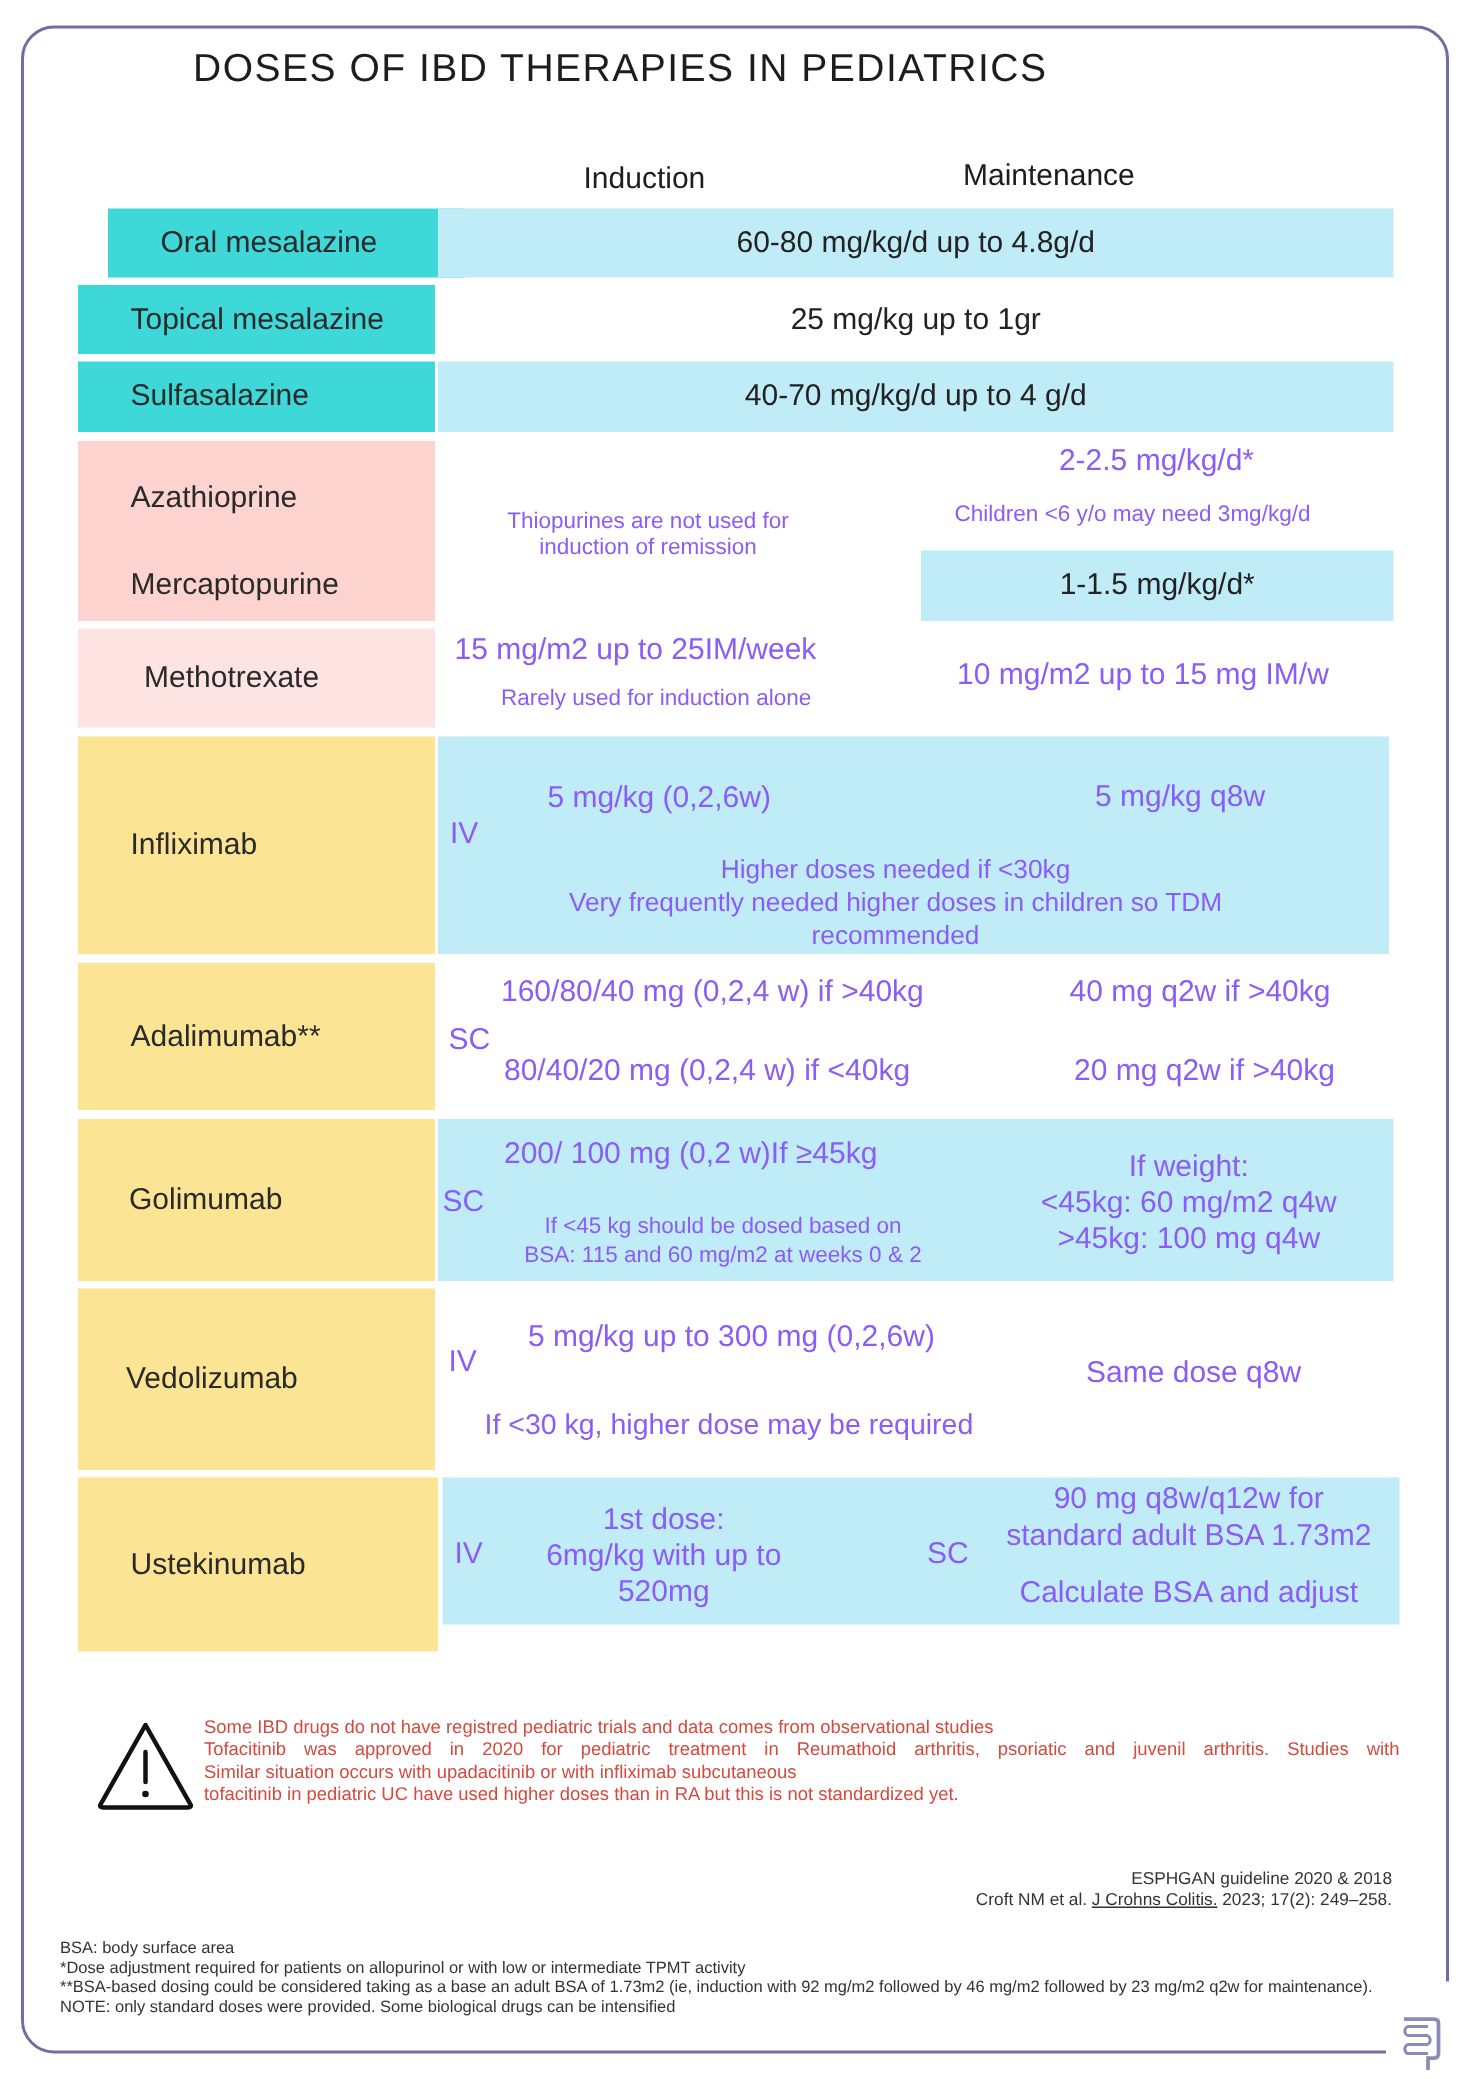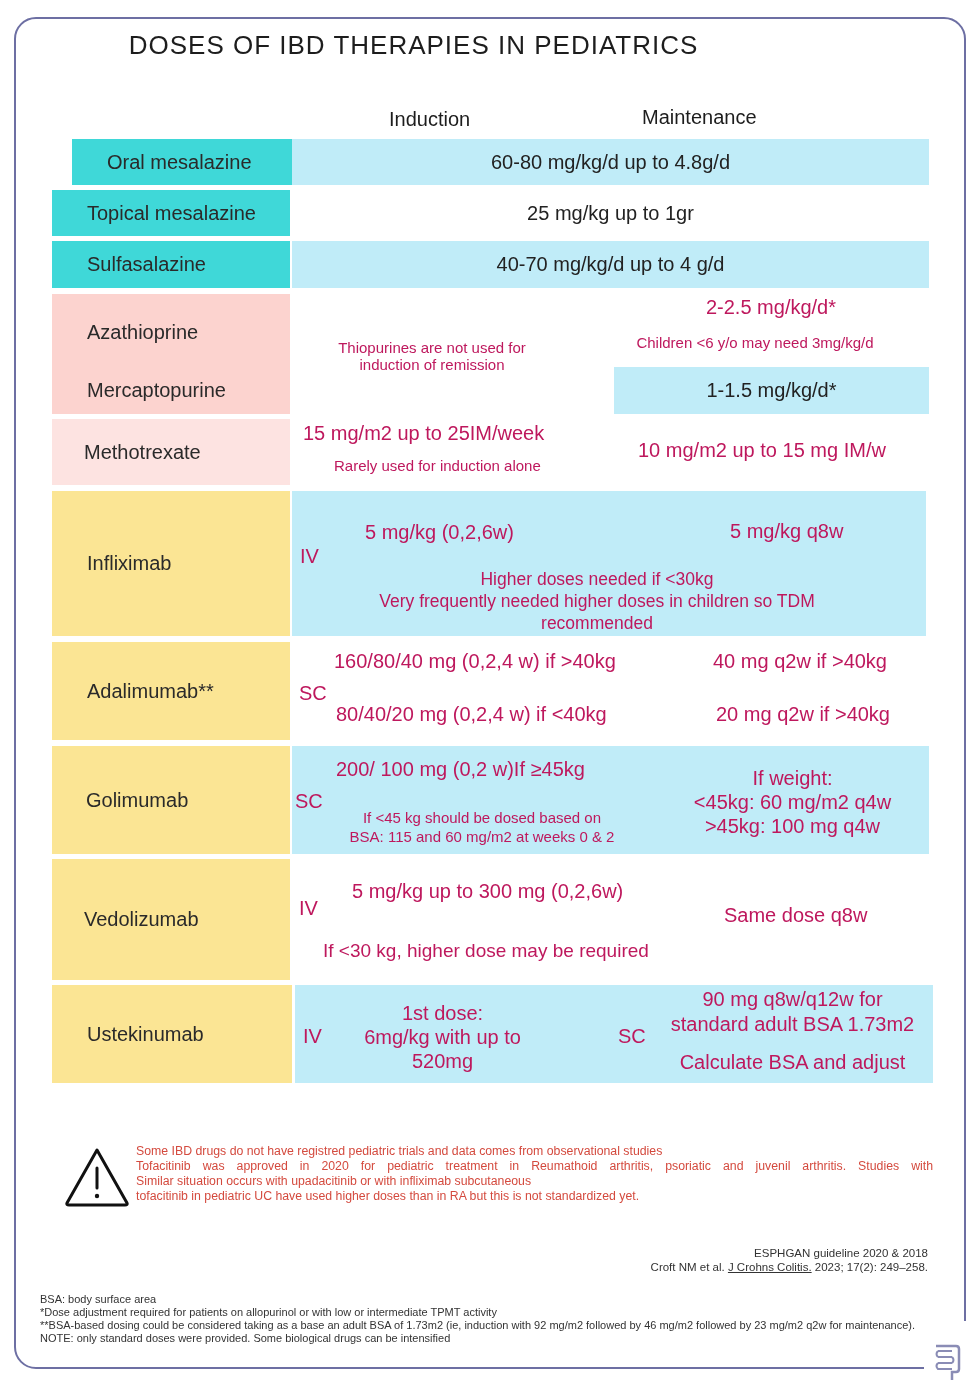--- a/index.html
+++ b/index.html
@@ -34,7 +34,7 @@
   .yellow { background: #fbe594; }
   .blue { background: #c0ecf8; }
 
-  .txt { position: absolute; color: #be185d; white-space: nowrap; }
+  .txt { position: absolute; color: #8b5cf6; white-space: nowrap; }
   .center { text-align: center; }
   .big { font-size: 20px; }
   .mid { font-size: 19px; }

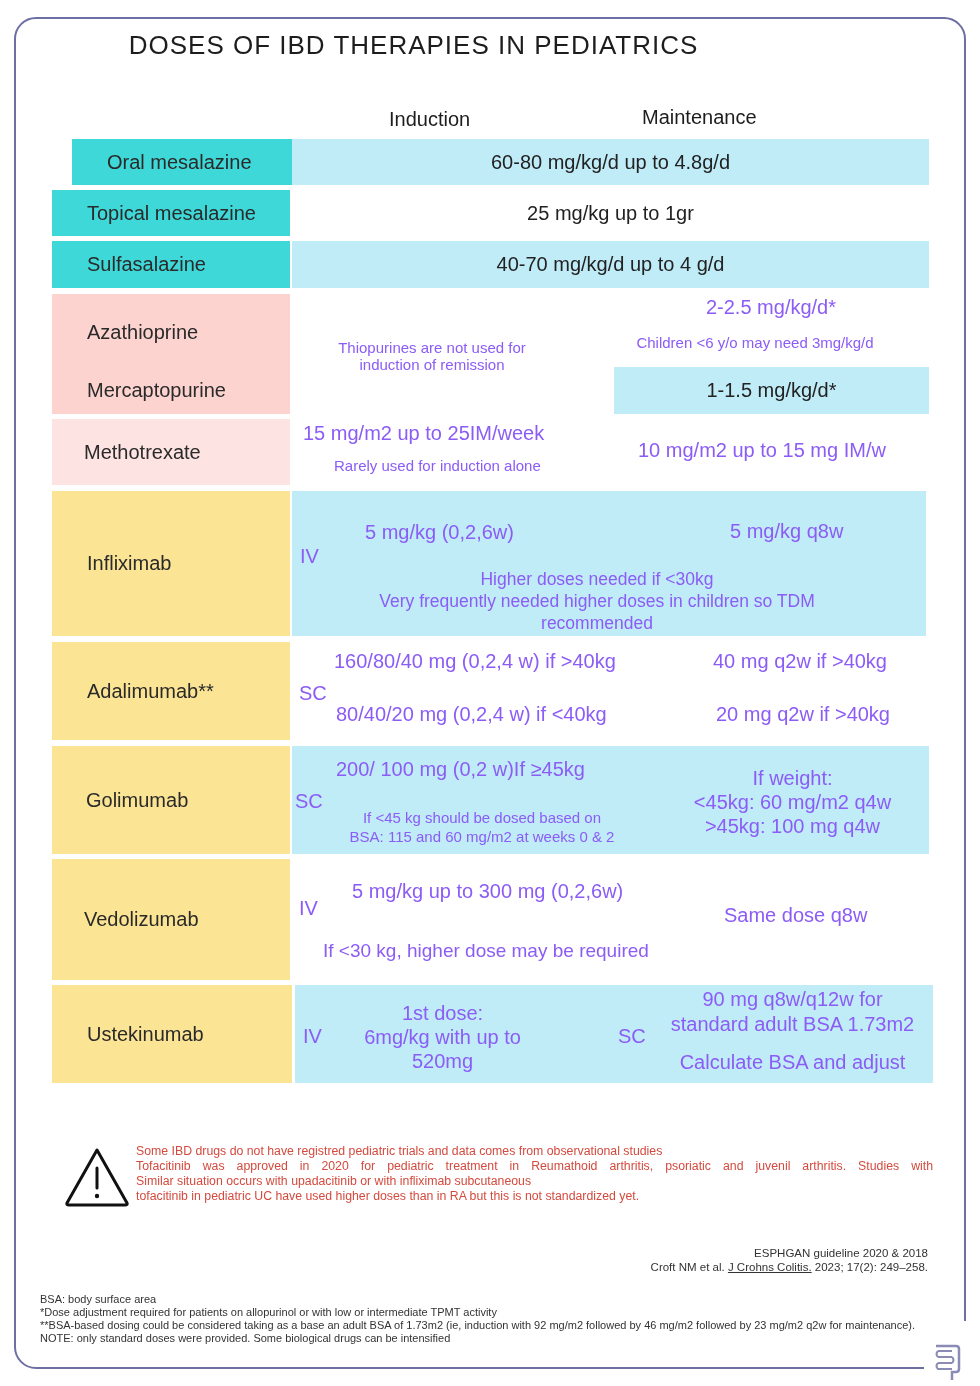--- a/index.html
+++ b/index.html
@@ -97,7 +97,7 @@
 <div class="cell name pink" style="left:52px;top:367px;width:238px;height:47px;">
     <span>Mercaptopurine</span>
   </div>
-<div class="cell name pink2" style="left:52px;top:419px;width:238px;height:66px;padding-left:32px;">
+<div class="cell name pink2" style="left:52px;top:419px;width:238px;height:66px;padding-left:44px;">
     <span>Methotrexate</span>
   </div>
 

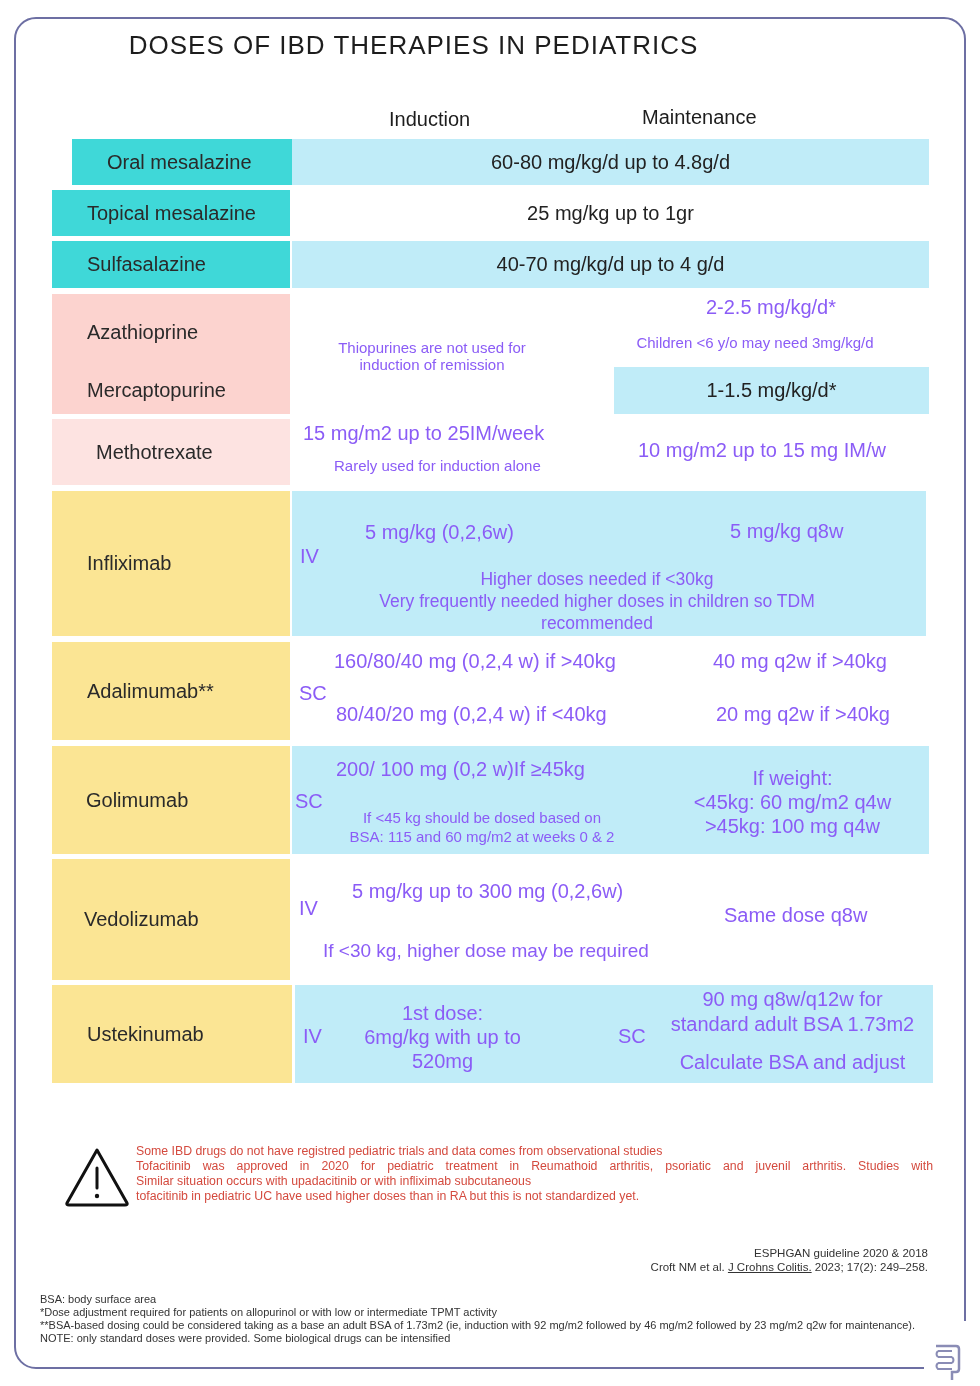--- a/index.html
+++ b/index.html
@@ -158,7 +158,7 @@
 <div class="txt mid" style="left:323px;top:940px;">If &lt;30 kg, higher dose may be required</div>
 <div class="txt big" style="left:724px;top:904px;">Same dose q8w</div>
 
-<div class="cell name yellow" style="left:52px;top:985px;width:240px;height:98px;">
+<div class="cell name yellow" style="left:52px;top:985px;width:240px;height:116px;">
     <span>Ustekinumab</span>
   </div>
 <div class="cell blue" style="left:295px;top:985px;width:638px;height:98px;"></div>

